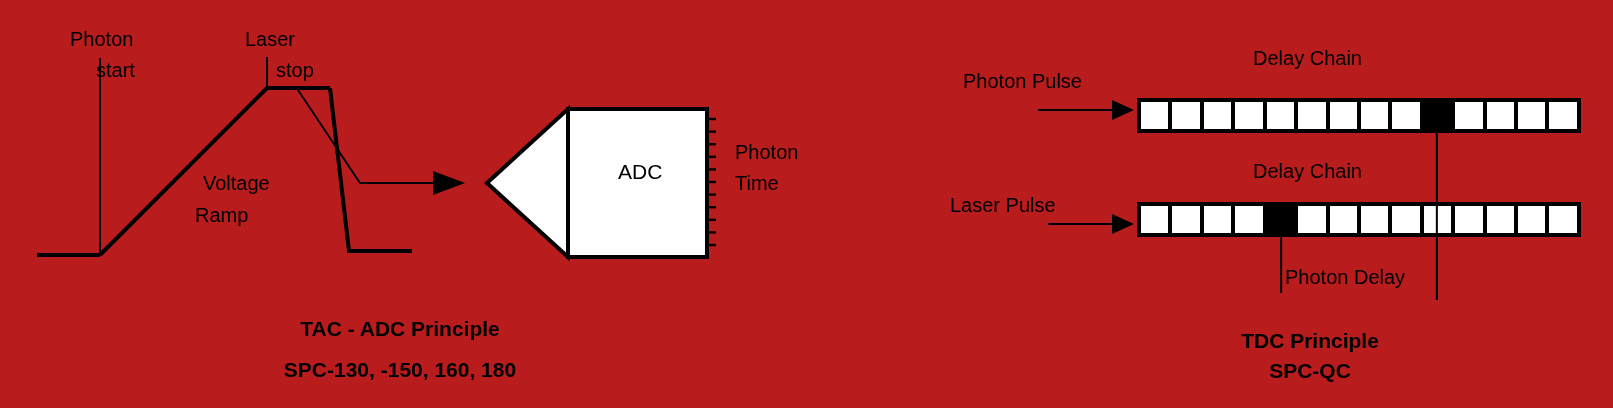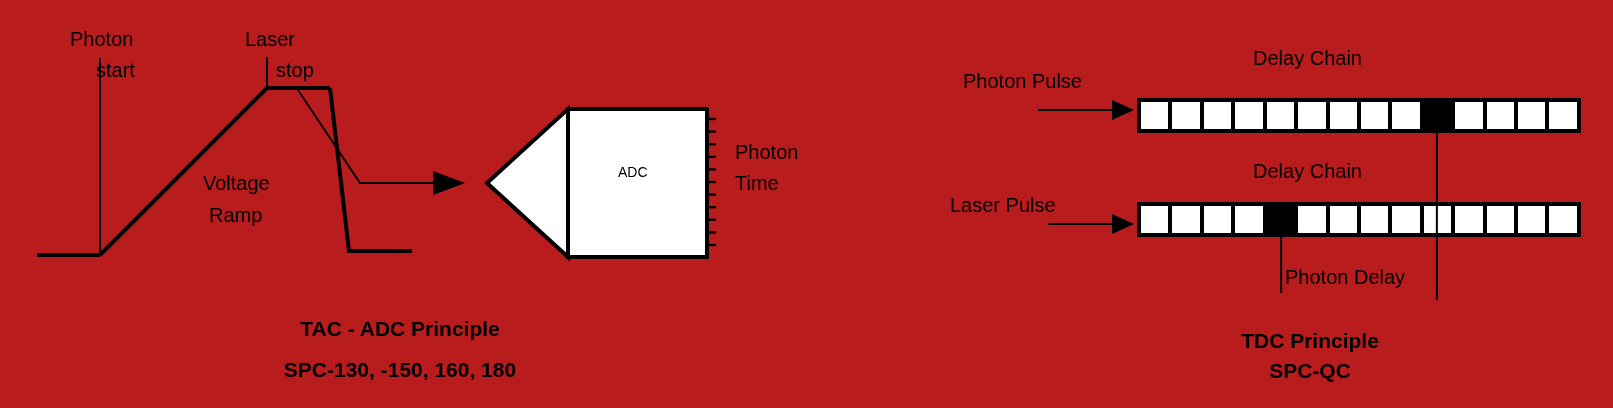--- a/index.html
+++ b/index.html
@@ -90,7 +90,7 @@
   <div class="lbl" style="left:276px;top:59px">stop</div>
   <div class="lbl" style="left:203px;top:172px">Voltage</div>
   <div class="lbl" style="left:209px;top:204px">Ramp</div>
-  <div class="lbl" style="left:618px;top:161px;font-size:14px">ADC</div>
+  <div class="lbl" style="left:618px;top:161px;font-size:21px">ADC</div>
   <div class="lbl" style="left:735px;top:141px">Photon</div>
   <div class="lbl" style="left:735px;top:172px">Time</div>
   <div class="caption" style="left:220px;top:317px;width:360px">TAC - ADC Principle</div>

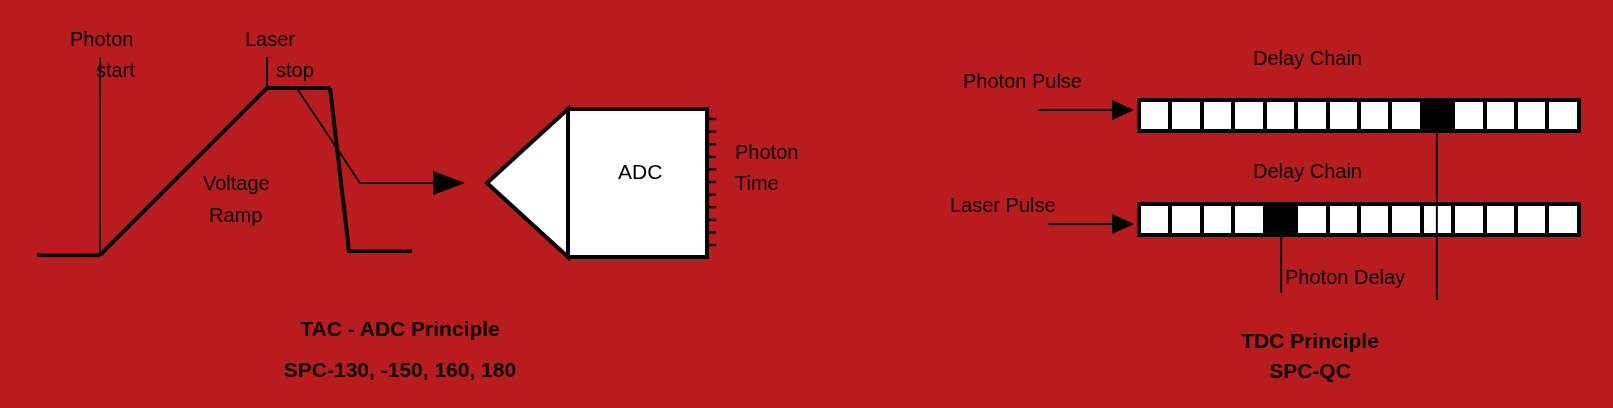--- a/index.html
+++ b/index.html
@@ -89,7 +89,7 @@
   <div class="lbl" style="left:245px;top:28px">Laser</div>
   <div class="lbl" style="left:276px;top:59px">stop</div>
   <div class="lbl" style="left:203px;top:172px">Voltage</div>
-  <div class="lbl" style="left:209px;top:204px">Ramp</div>
+  <div class="lbl" style="left:195px;top:204px">Ramp</div>
   <div class="lbl" style="left:618px;top:161px;font-size:21px">ADC</div>
   <div class="lbl" style="left:735px;top:141px">Photon</div>
   <div class="lbl" style="left:735px;top:172px">Time</div>

